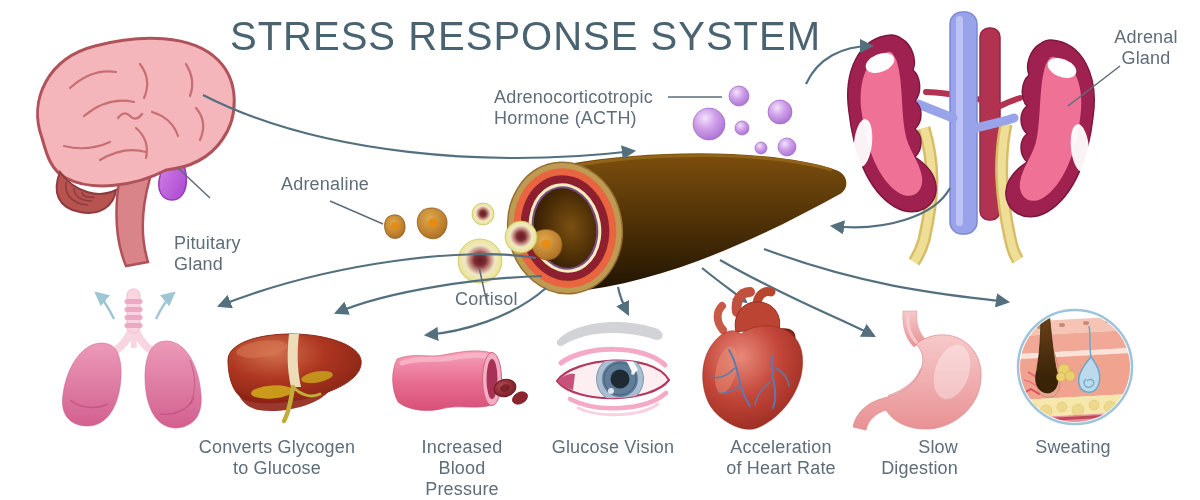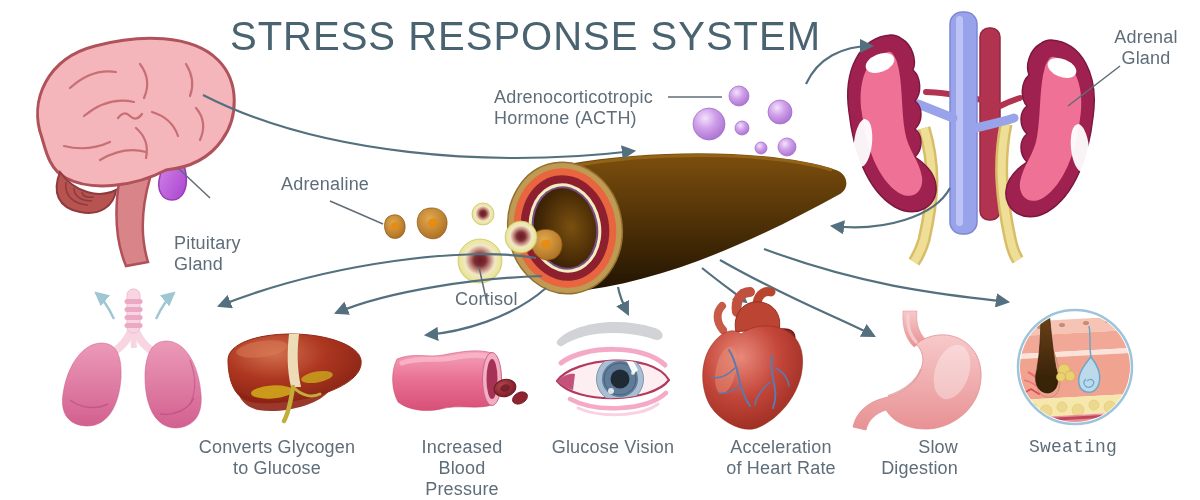--- a/index.html
+++ b/index.html
@@ -348,7 +348,7 @@
 <div class="lbl lbl-center" style="left:543px;top:437px;width:140px;">Glucose Vision</div>
 <div class="lbl lbl-center" style="left:697px;top:437px;width:120px;margin-left:24px;">Acceleration of Heart Rate</div>
 <div class="lbl lbl-center" style="left:874px;top:437px;width:84px;text-align:right;">Slow Digestion</div>
-<div class="lbl lbl-center" style="left:1013px;top:437px;width:120px;font-family:Liberation Mono, monospace;">Sweating</div>
+<div class="lbl lbl-center" style="left:1013px;top:437px;width:120px;">Sweating</div>
 
 </div>
 

